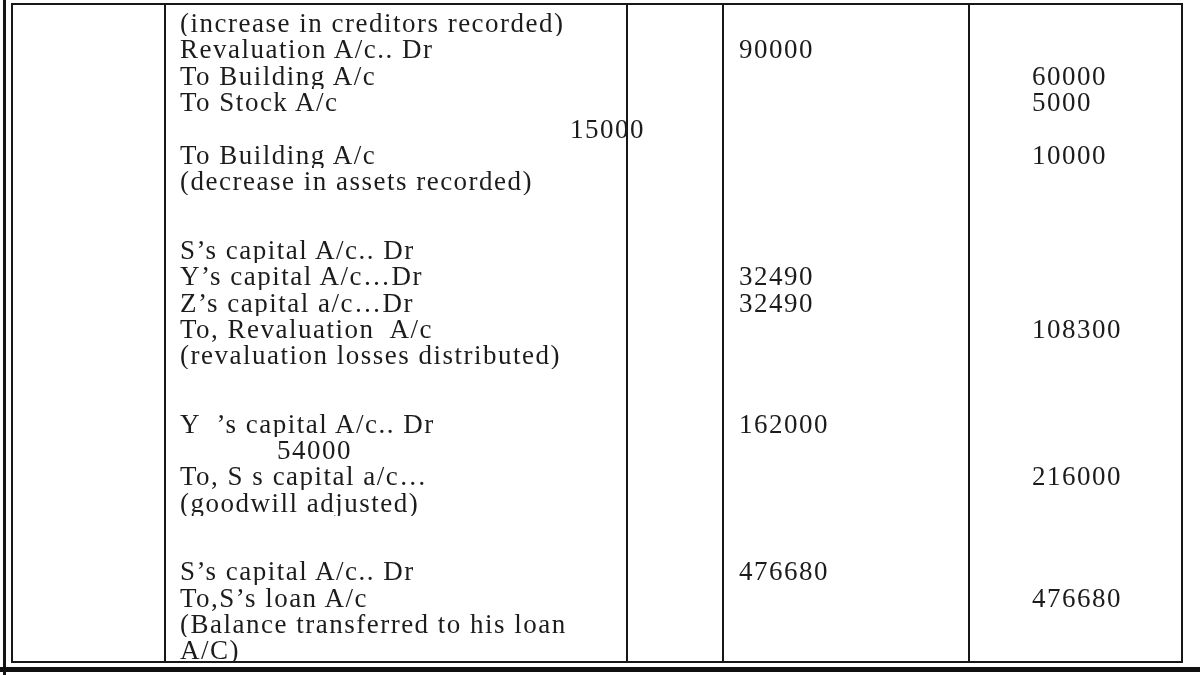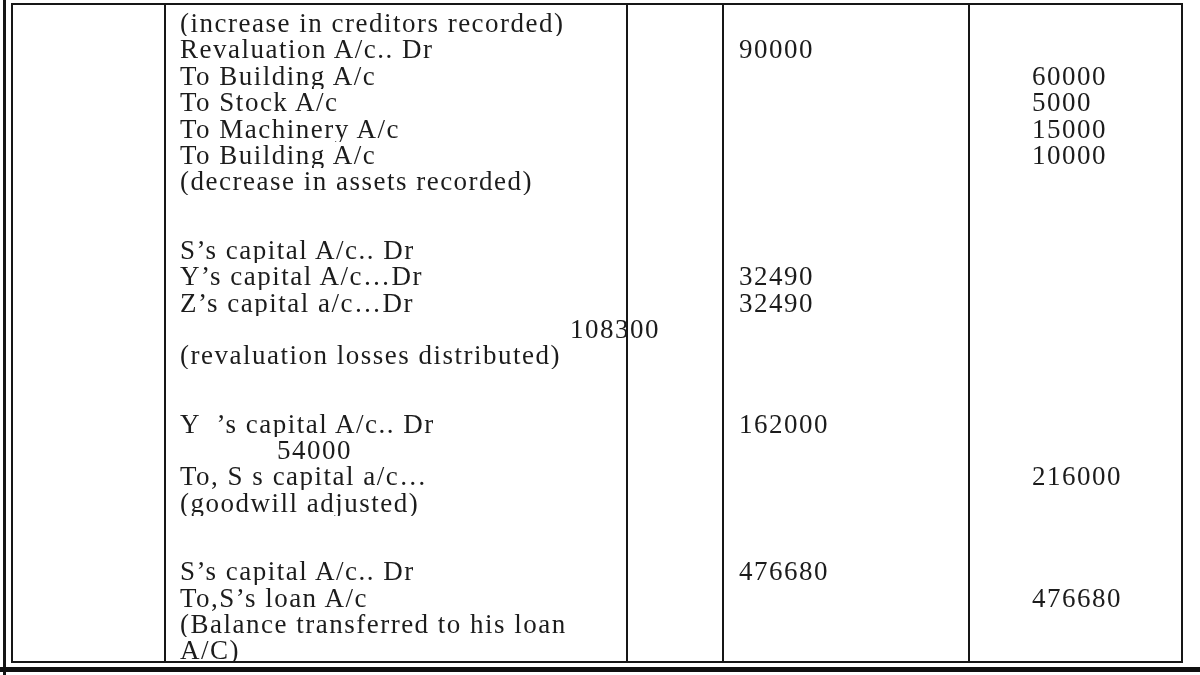--- a/index.html
+++ b/index.html
@@ -120,7 +120,6 @@
         </div>
         <div class="row">
           <div class="cell date-cell"></div>
-          <div class="cell particulars-cell">To Machinery A/c</div>
           <div class="cell lf-cell"></div>
           <div class="cell debit-cell"></div>
           <div class="cell credit-cell">15000</div>

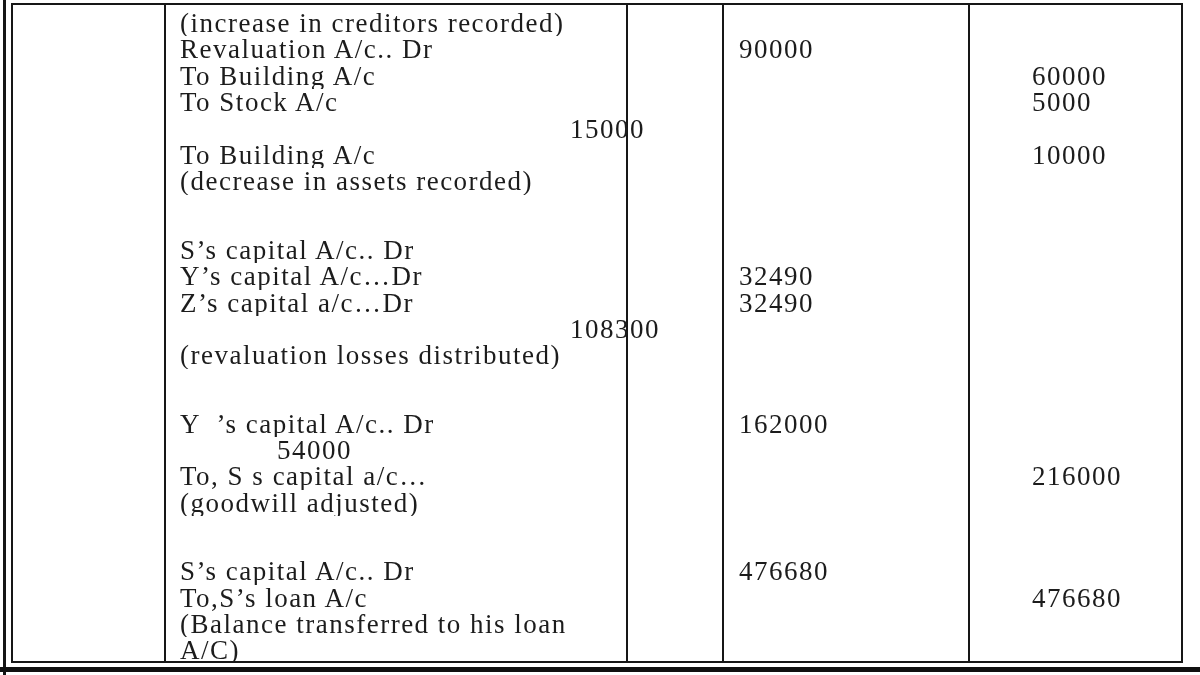--- a/index.html
+++ b/index.html
@@ -161,6 +161,7 @@
         </div>
         <div class="row">
           <div class="cell date-cell"></div>
+          <div class="cell particulars-cell">To, Revaluation  A/c</div>
           <div class="cell lf-cell"></div>
           <div class="cell debit-cell"></div>
           <div class="cell credit-cell">108300</div>

